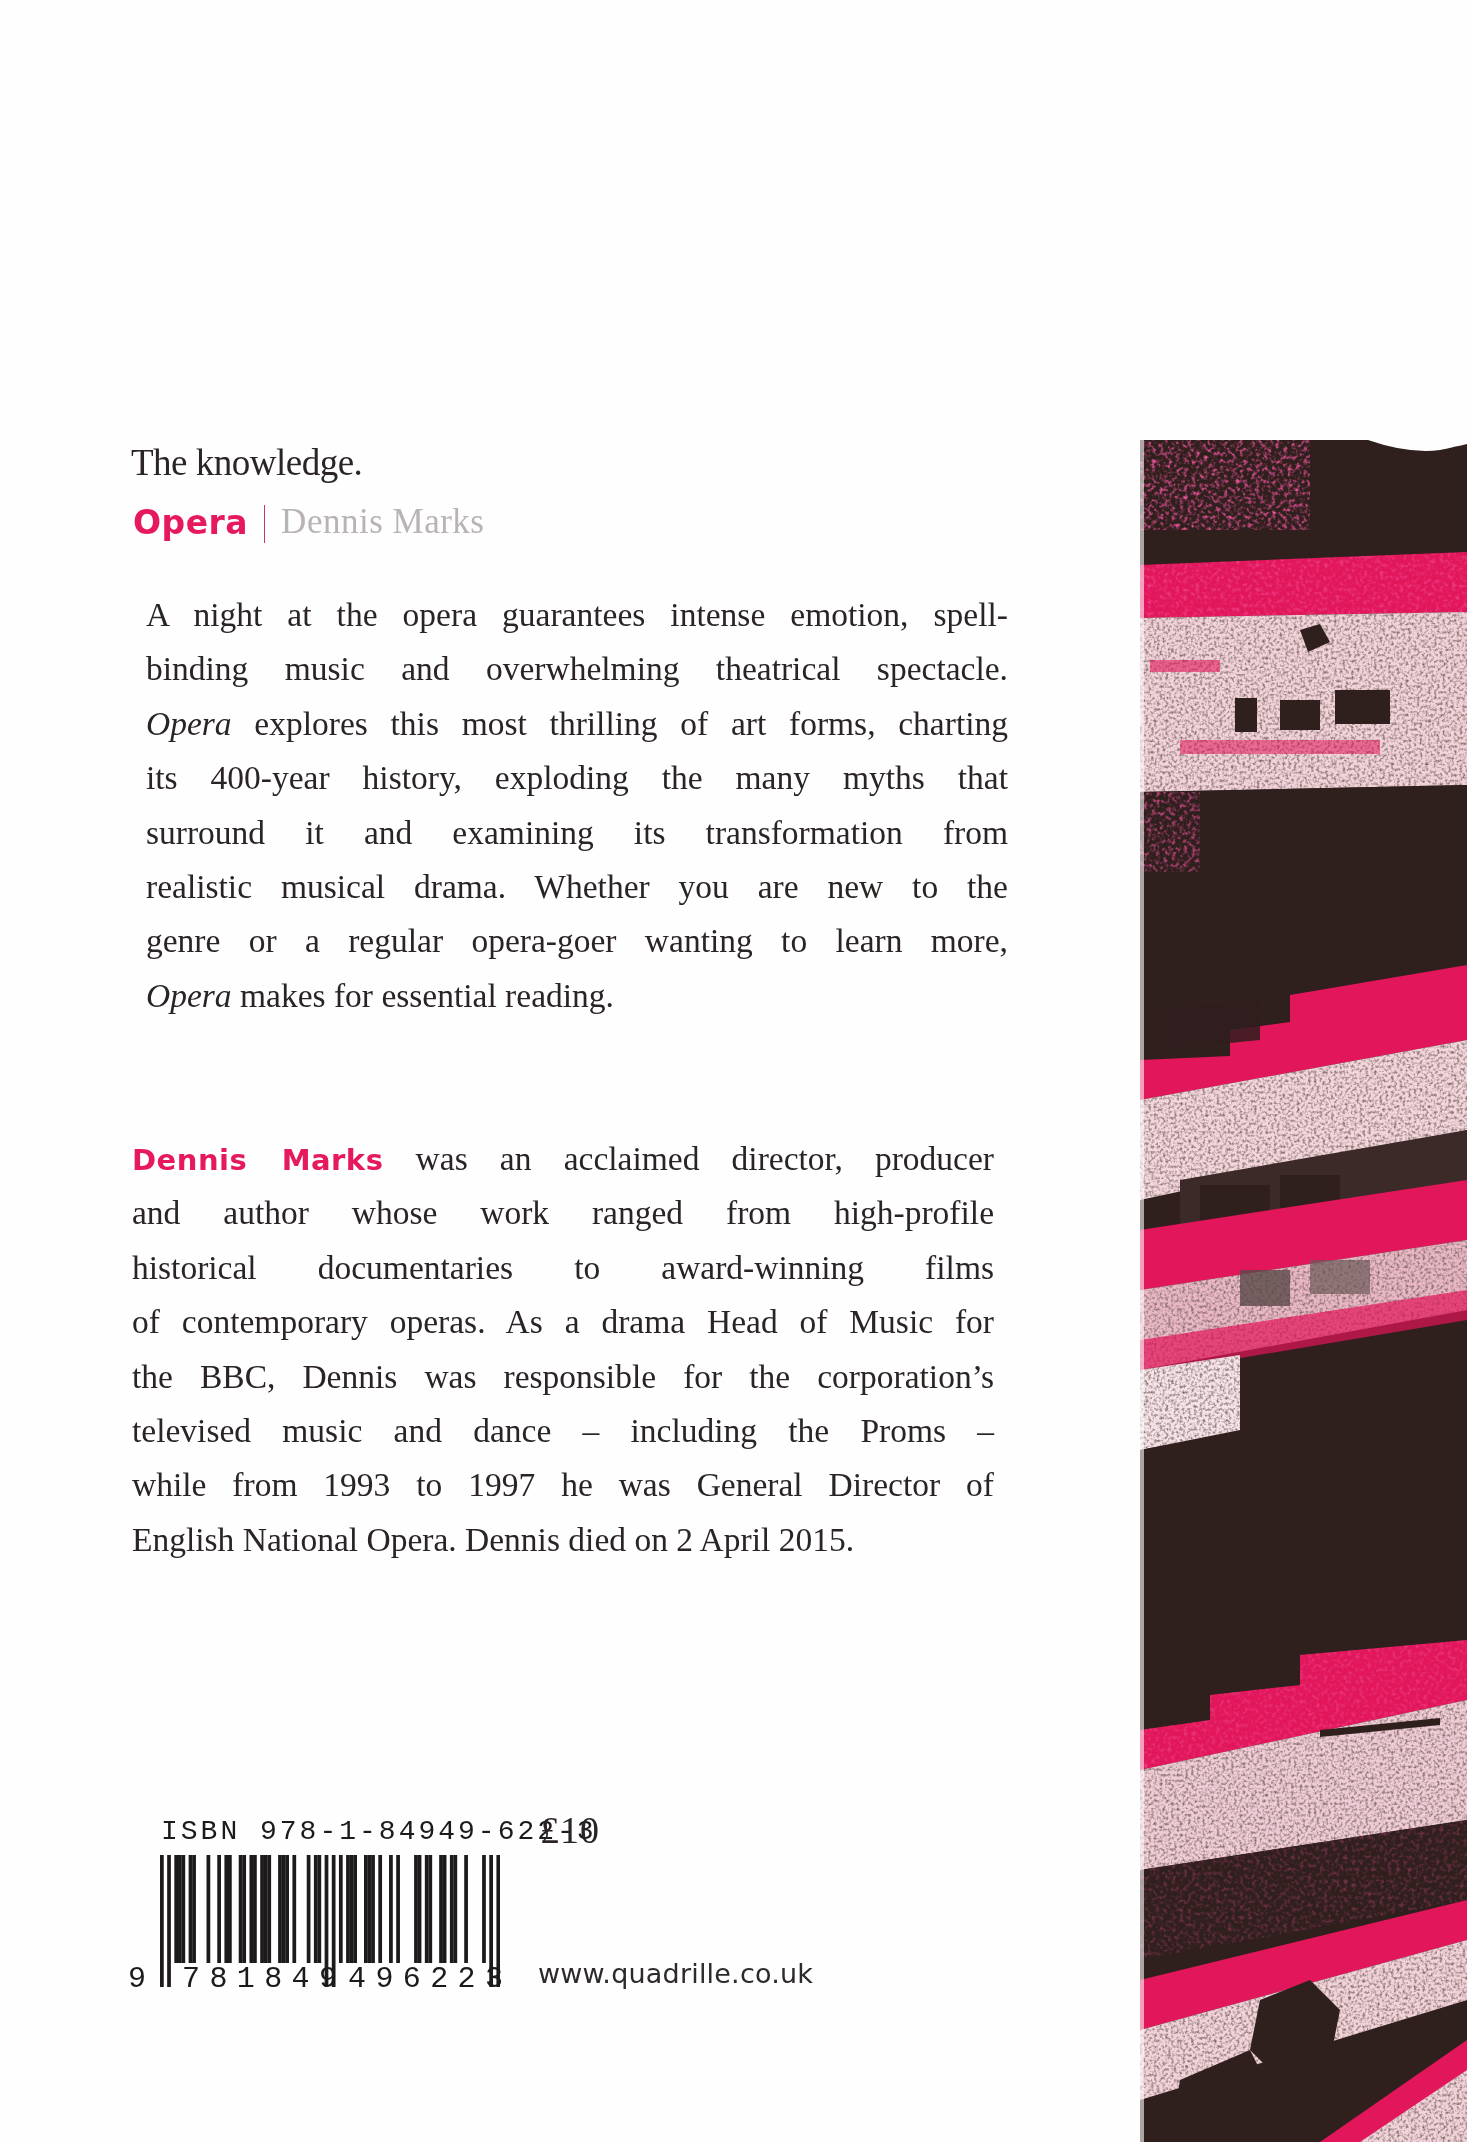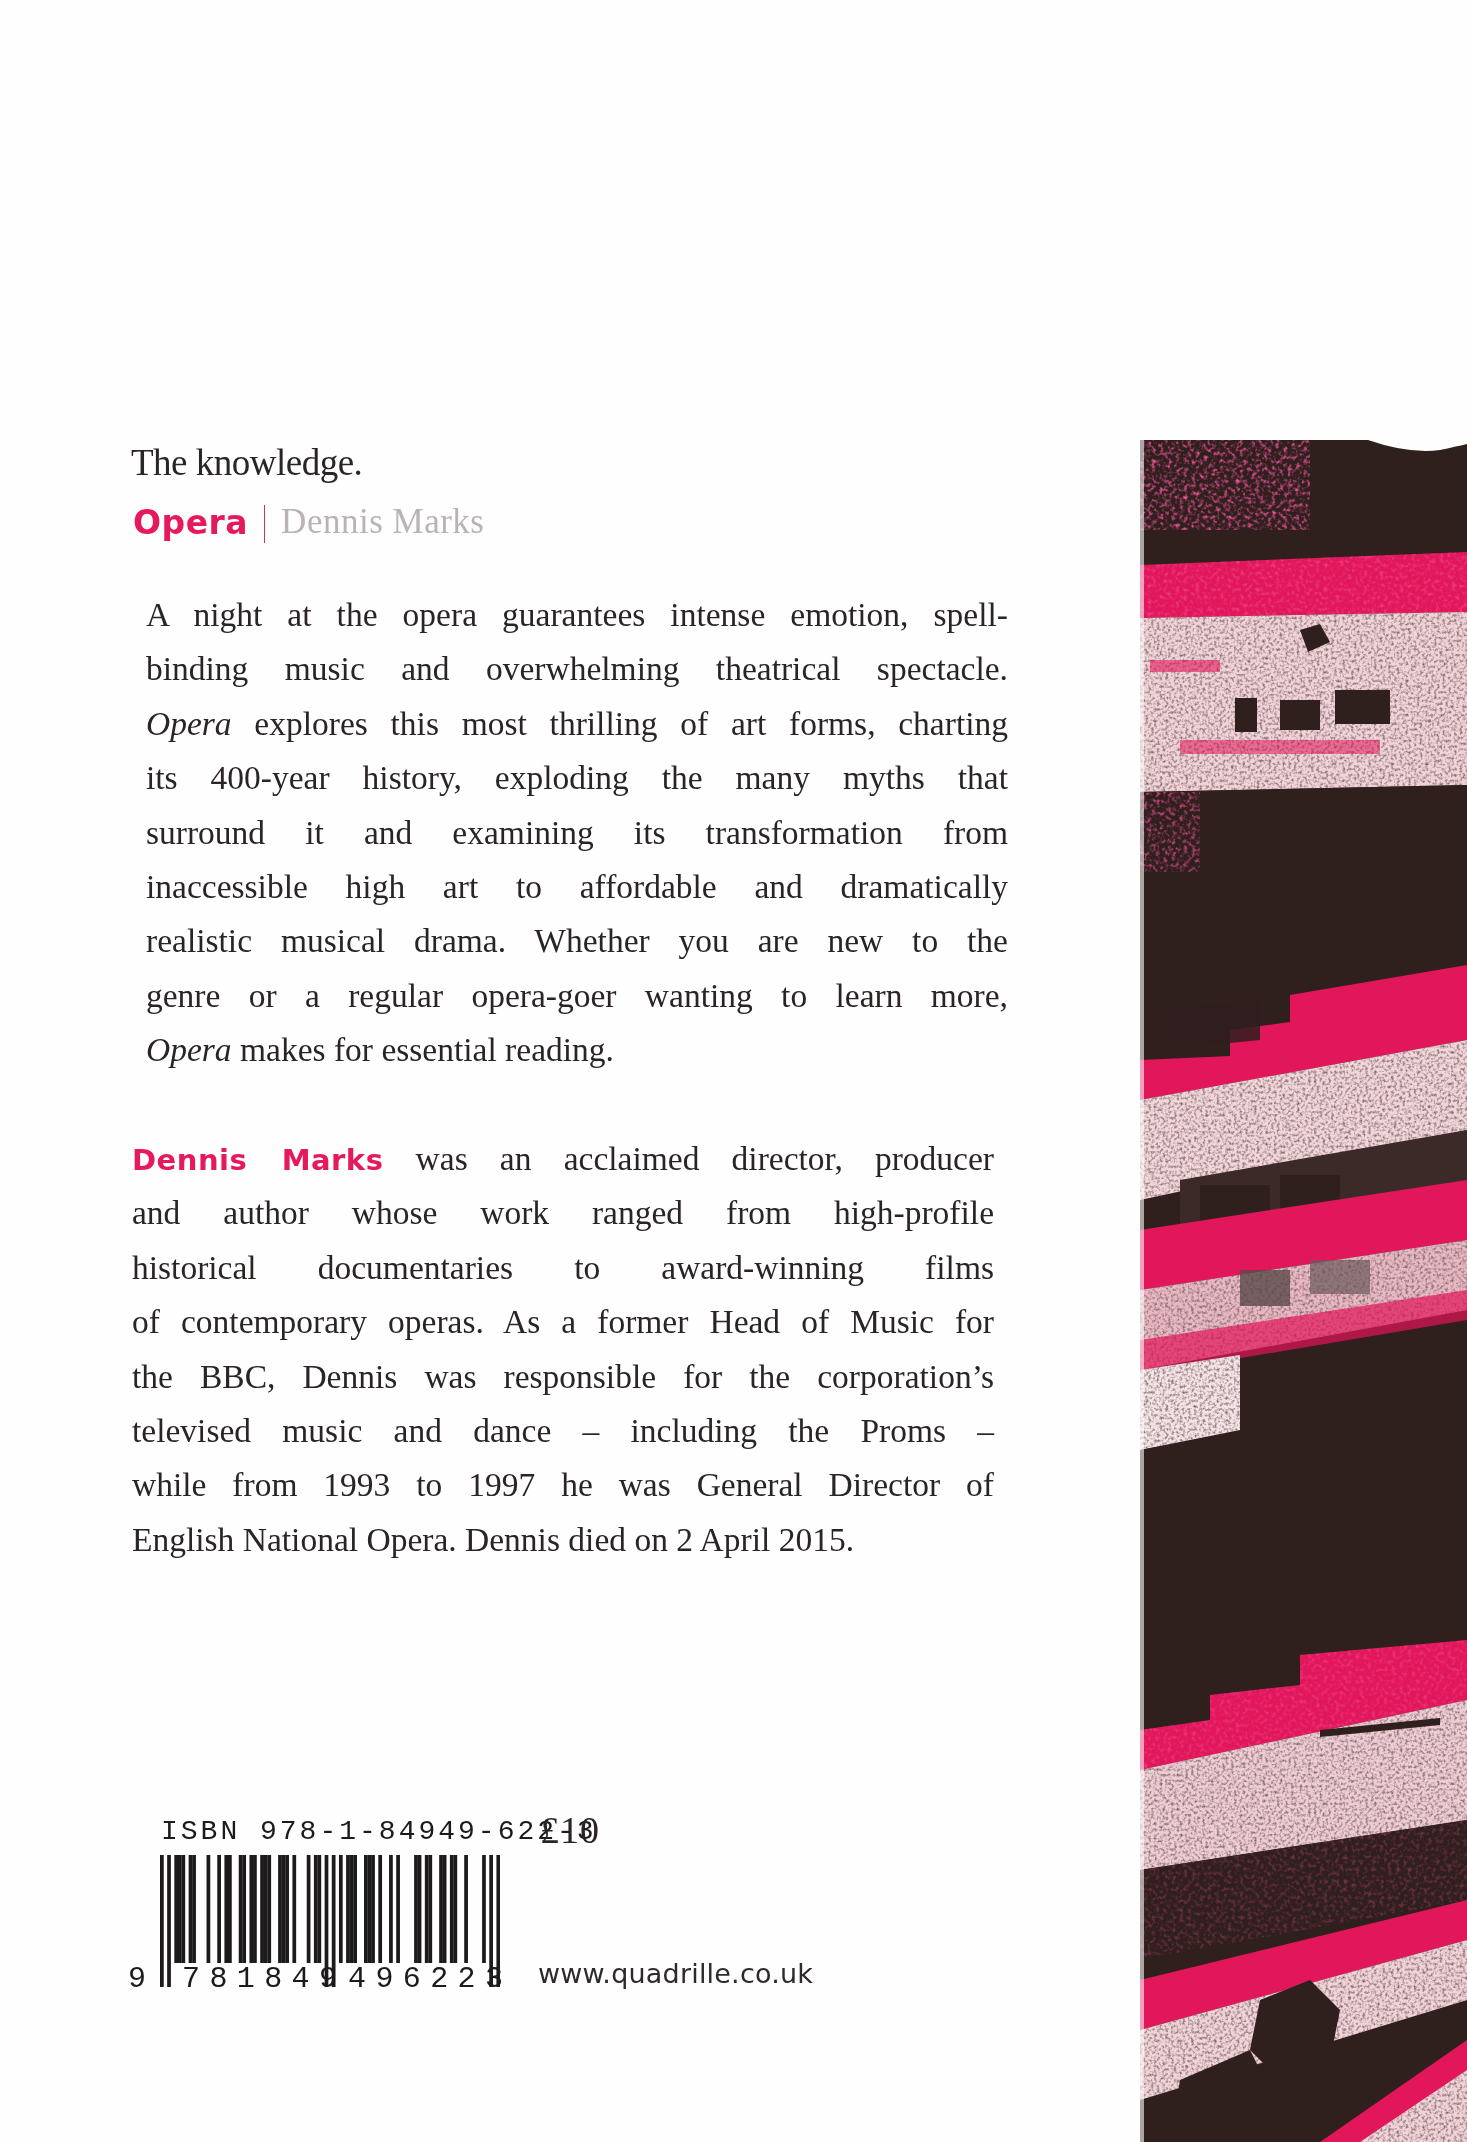--- a/index.html
+++ b/index.html
@@ -172,7 +172,6 @@
   <span class="line"><em>Opera</em><span> explores this most thrilling of art forms, charting</span></span>
   <span class="line"><span>its 400-year history, exploding the many myths that</span></span>
   <span class="line"><span>surround it and examining its transformation from</span></span>
-  <span class="line"><span>inaccessible high art to affordable and dramatically</span></span>
   <span class="line"><span>realistic musical drama. Whether you are new to the</span></span>
   <span class="line"><span>genre or a regular opera-goer wanting to learn more,</span></span>
   <span class="line last"><em>Opera</em><span> makes for essential reading.</span></span>

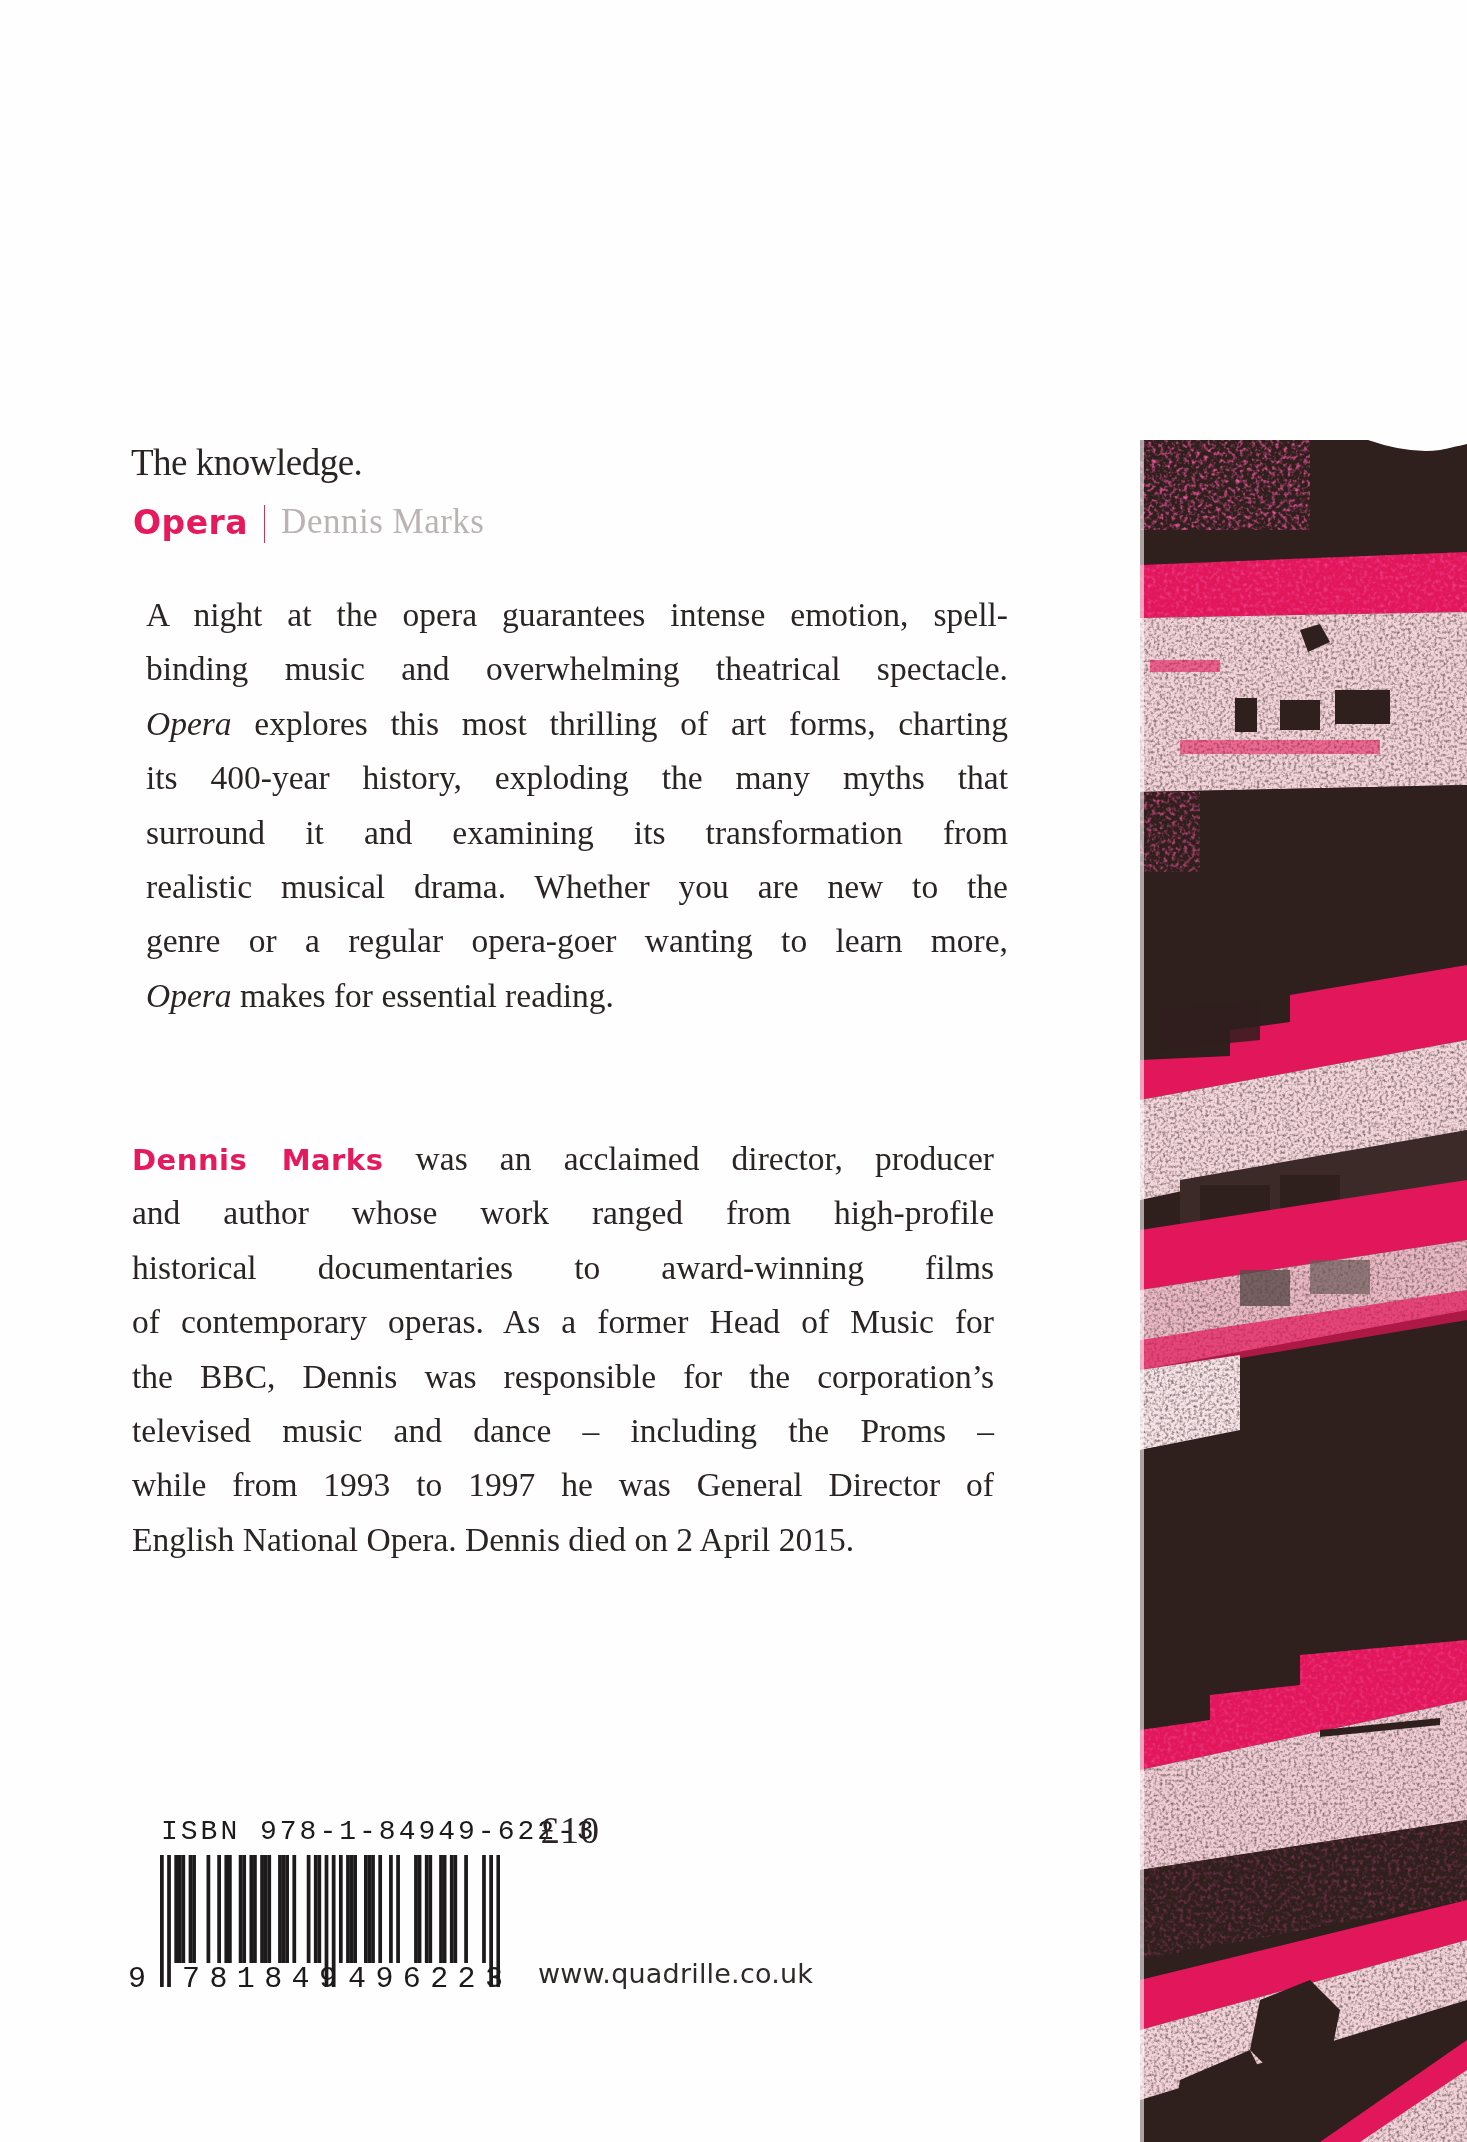--- a/index.html
+++ b/index.html
@@ -181,7 +181,7 @@
   <span class="line"><span class="name-red">Dennis Marks</span><span> was an acclaimed director, producer</span></span>
   <span class="line"><span>and author whose work ranged from high-profile</span></span>
   <span class="line"><span>historical documentaries to award-winning films</span></span>
-  <span class="line"><span>of contemporary operas. As a former Head of Music for</span></span>
+  <span class="line"><span>of contemporary operas. As a drama Head of Music for</span></span>
   <span class="line"><span>the BBC, Dennis was responsible for the corporation’s</span></span>
   <span class="line"><span>televised music and dance – including the Proms –</span></span>
   <span class="line"><span>while from 1993 to 1997 he was General Director of</span></span>

